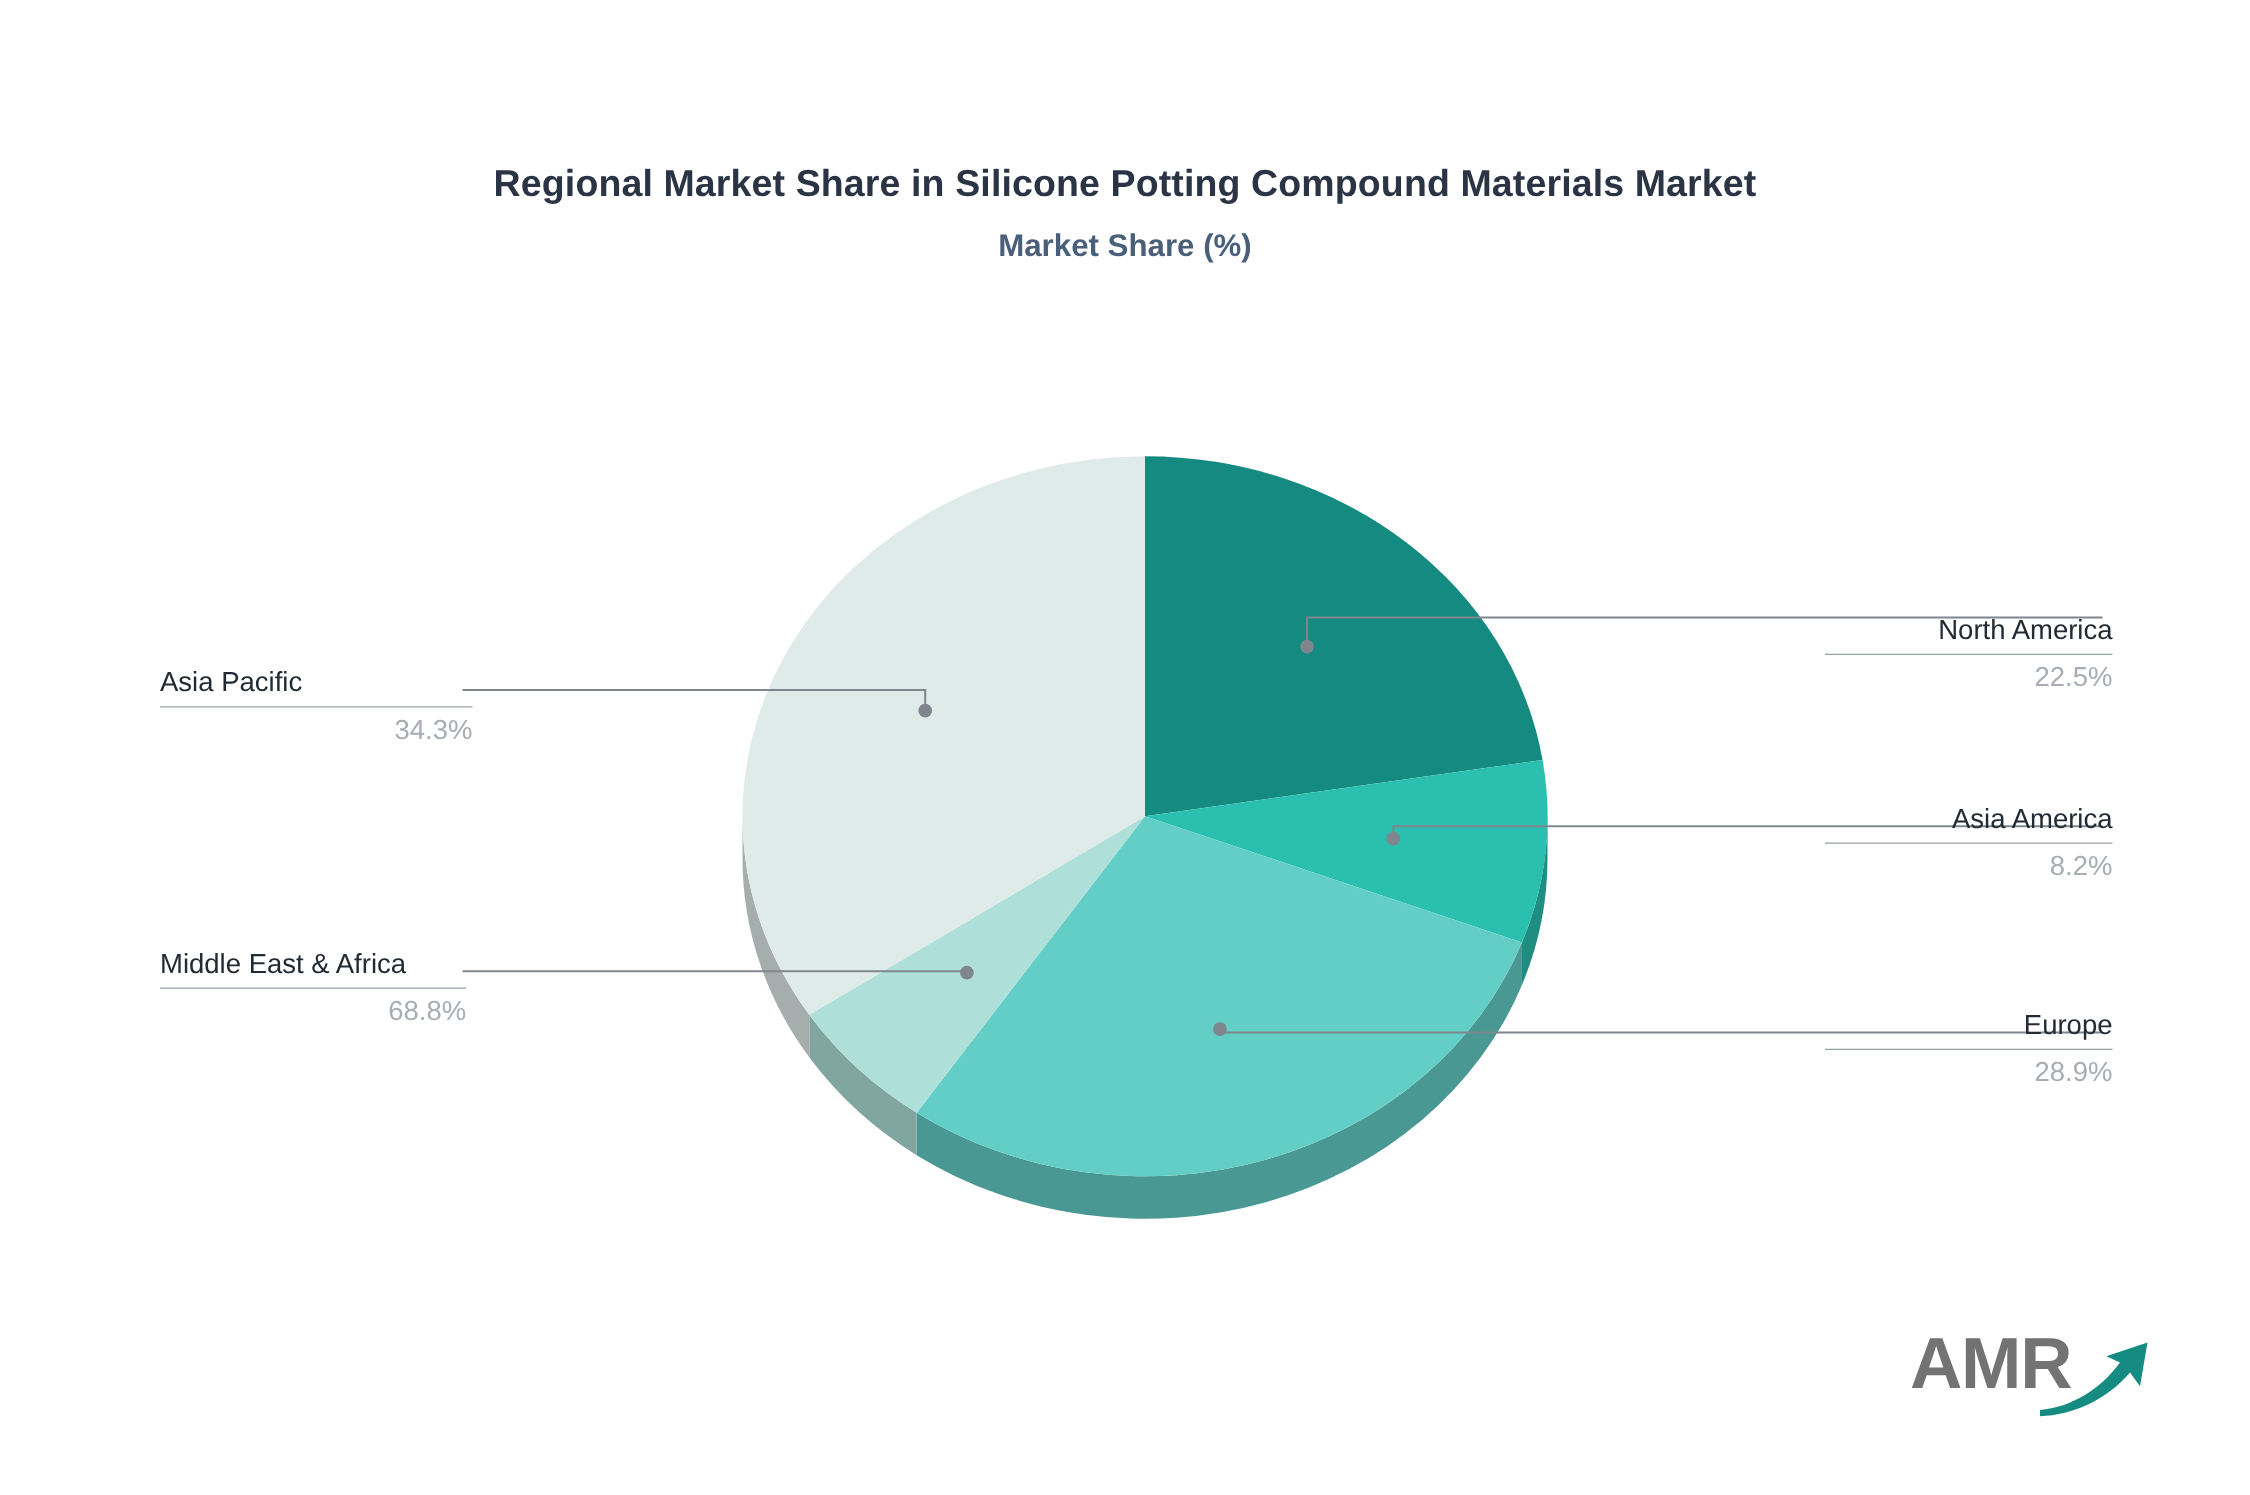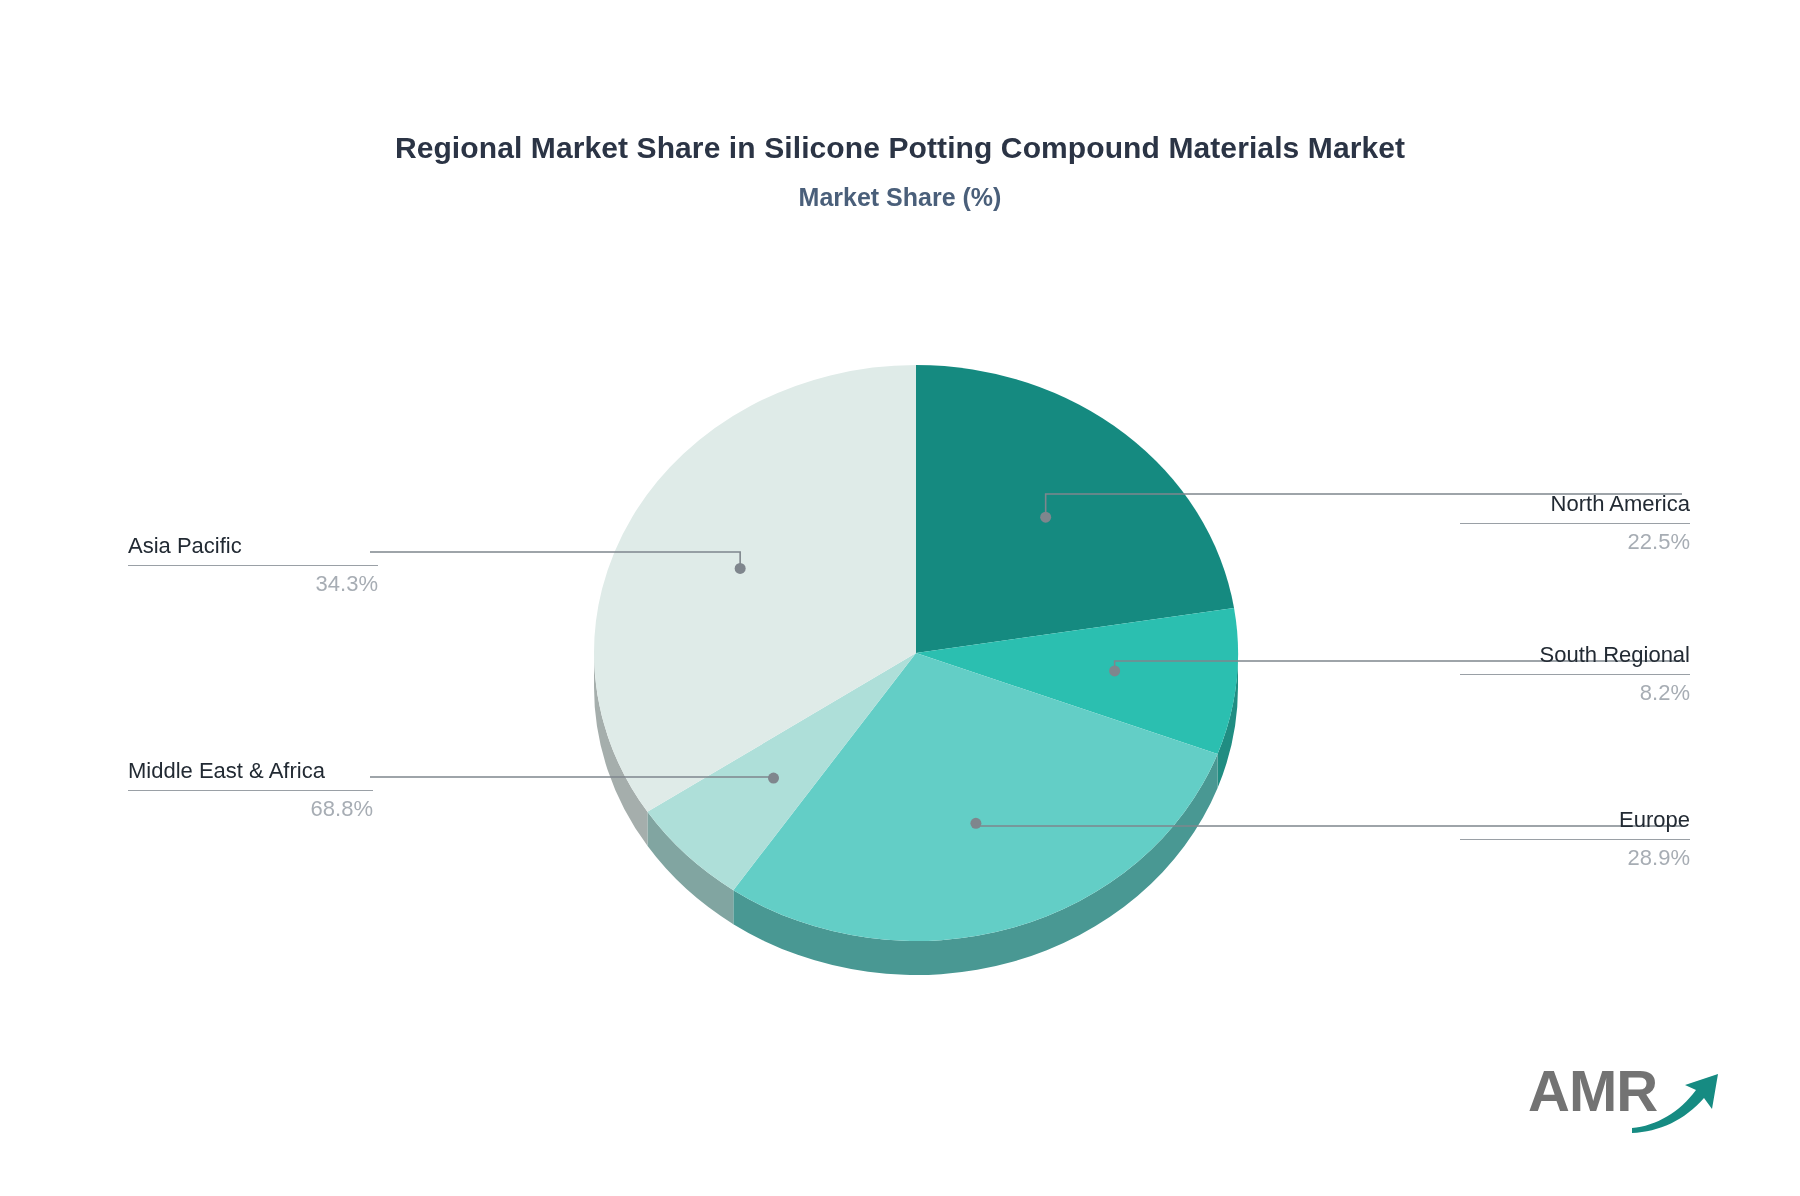--- a/index.html
+++ b/index.html
@@ -139,7 +139,7 @@
   </div>
 
   <div class="callout right" id="co-1" style="left: 1460px; width: 230px; top: 641px;">
-    <div class="cname">South Regional</div>
+    <div class="cname">Asia America</div>
     <div class="crule"></div>
     <div class="cval">8.2%</div>
   </div>

